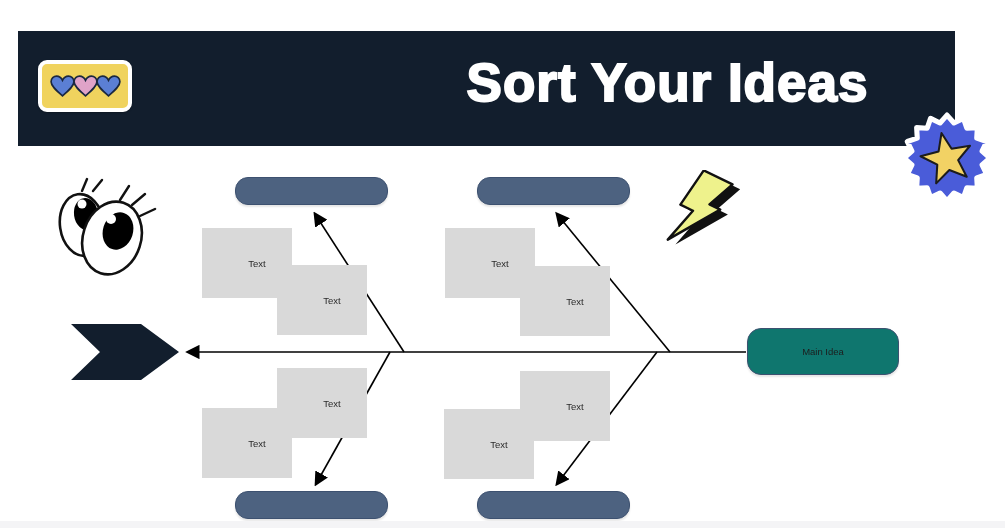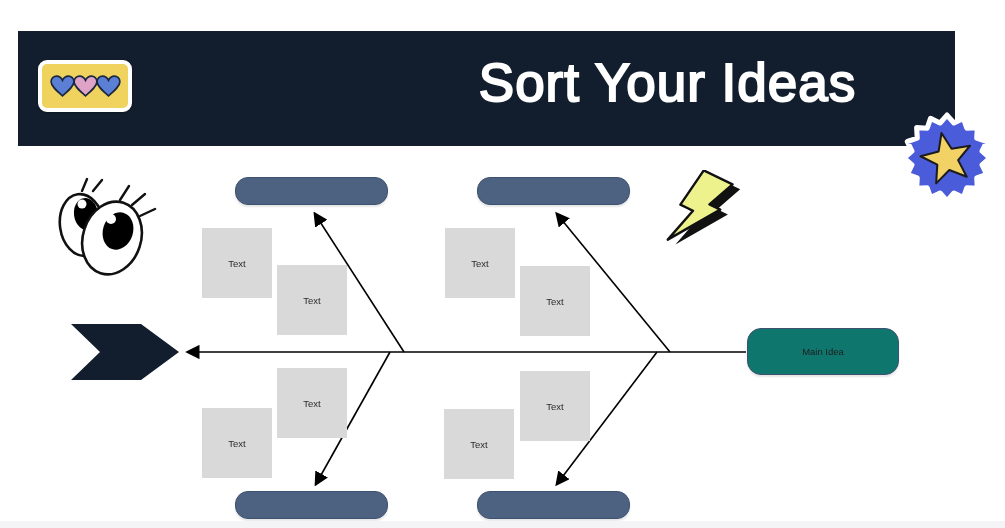--- a/index.html
+++ b/index.html
@@ -14,7 +14,7 @@
   }
   .title{
     position:absolute;left:395px;top:52px;width:545px;height:62px;
-    color:#ffffff;font-size:53px;font-weight:normal;letter-spacing:1px;
+    color:#ffffff;font-size:53px;font-weight:bold;letter-spacing:1px;
     text-align:center;line-height:62px;white-space:nowrap;
     -webkit-text-stroke:2px #ffffff;
   }

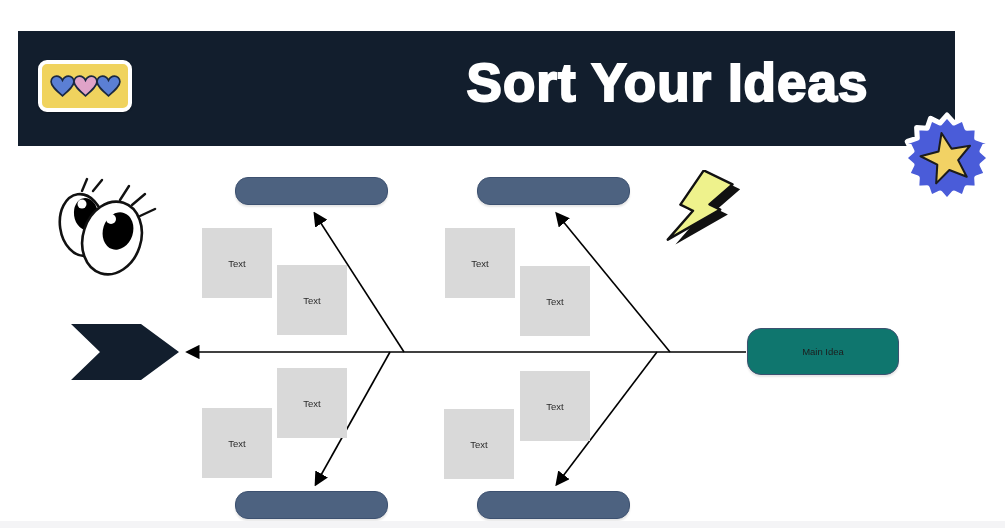--- a/index.html
+++ b/index.html
@@ -45,7 +45,7 @@
   .tbox{
     position:absolute;width:70px;height:70px;background:#d9d9d9;
     display:flex;align-items:center;justify-content:center;
-    color:#2b2b2b;font-size:9.5px;
+    color:#2b2b2b;font-size:9.5px;padding-left:20px;
   }
   .tbox.b1{left:202px;top:228px;} .tbox.b2{left:277px;top:265px;}
   .tbox.b3{left:445px;top:228px;} .tbox.b4{left:520px;top:266px;}

